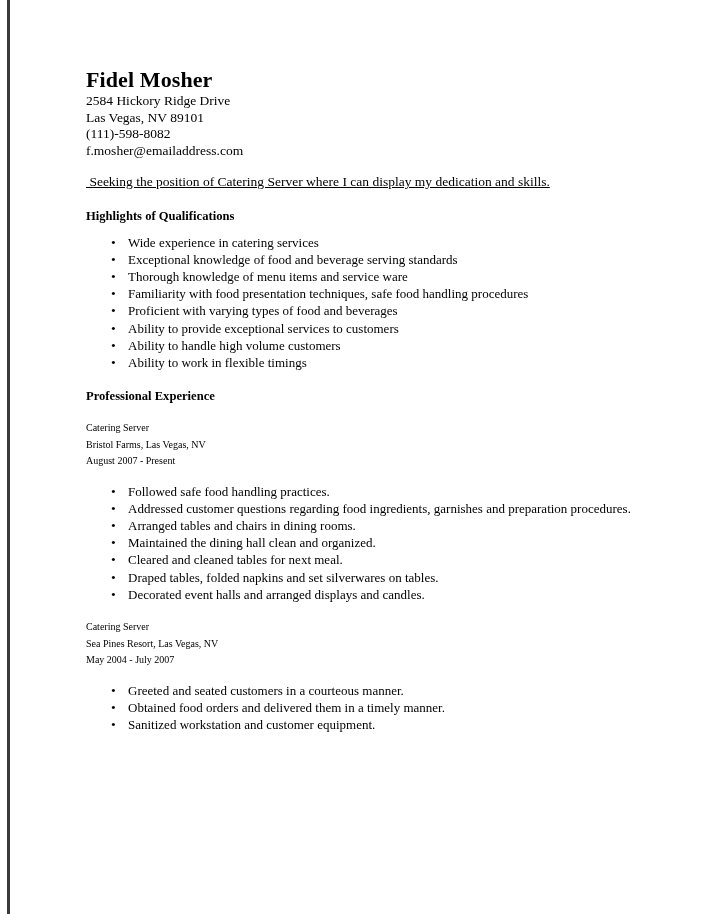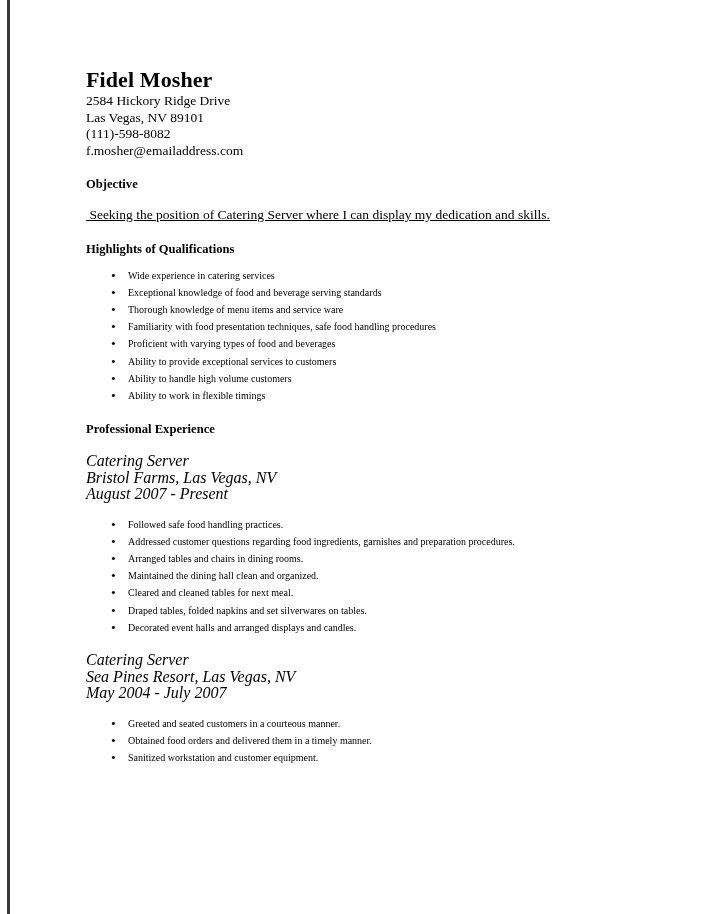--- a/index.html
+++ b/index.html
@@ -111,7 +111,6 @@
   <div class="contact-line">(111)-598-8082</div>
   <div class="contact-line">f.mosher@emailaddress.com</div>
 
-  <div class="section-heading">Objective</div>
   <div class="objective-text"> Seeking the position of Catering Server where I can display my dedication and skills.</div>
 
   <div class="section-heading">Highlights of Qualifications</div>

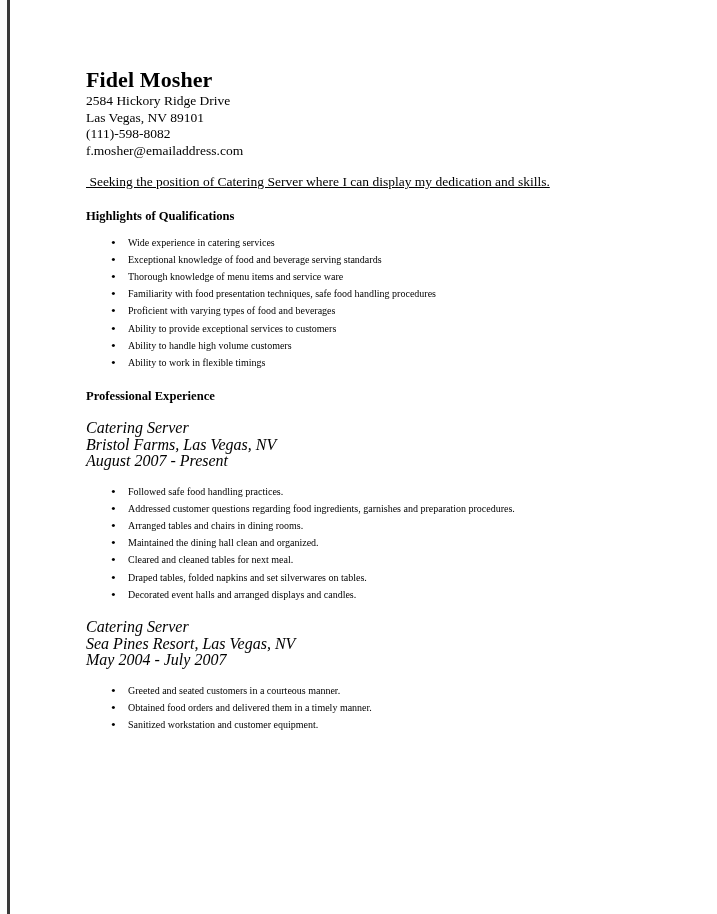--- a/index.html
+++ b/index.html
@@ -68,7 +68,7 @@
   }
   ul.bullets li {
     position: relative;
-    font-size: 10px;
+    font-size: 13px;
     line-height: 17.2px;
     padding-left: 42px;
     margin: 0;

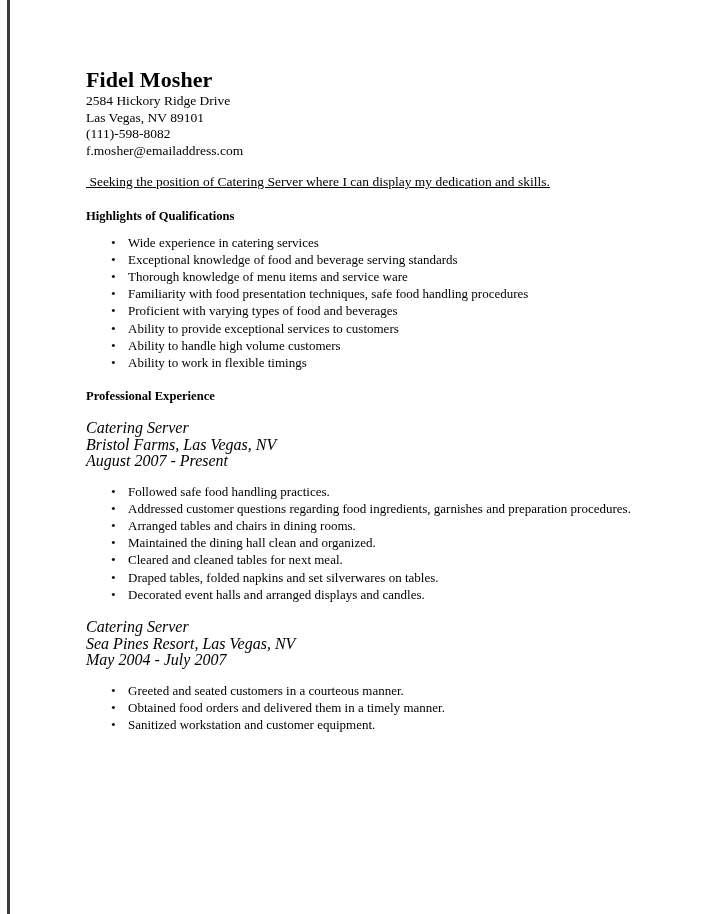--- a/index.html
+++ b/index.html
@@ -86,9 +86,8 @@
     margin-top: 16px;
   }
   .job-line {
-    font-size: 16px;
+    font-size: 10px;
     line-height: 16.5px;
-    font-style: italic;
   }
   .job ul.bullets {
     margin-top: 13px;

